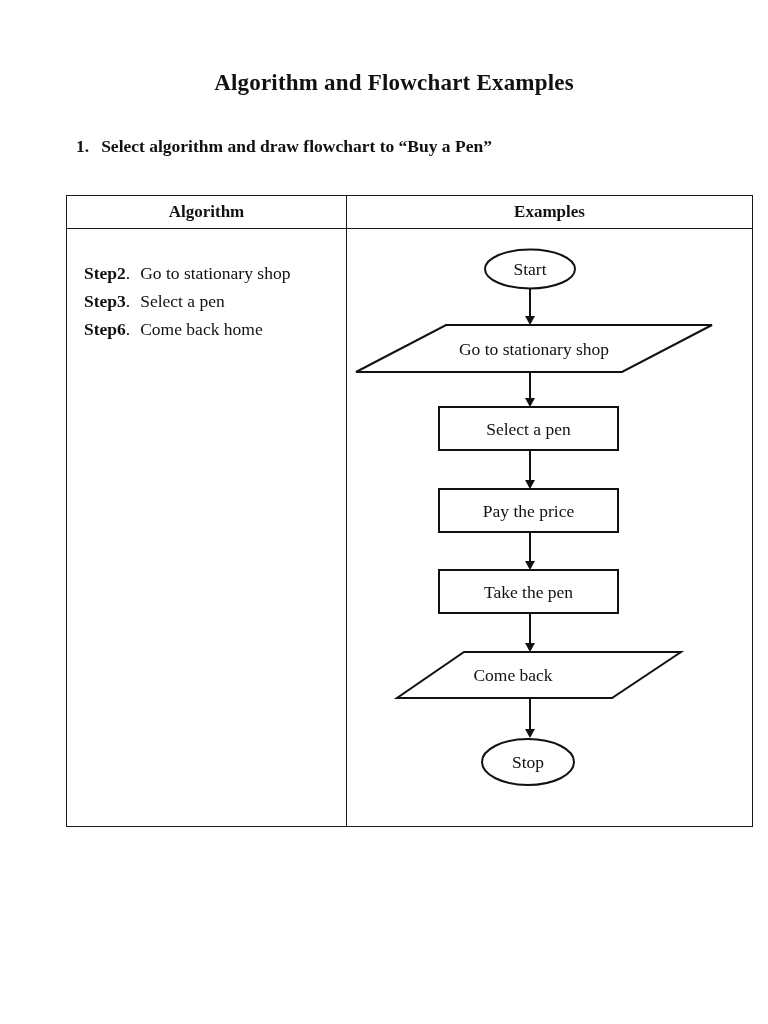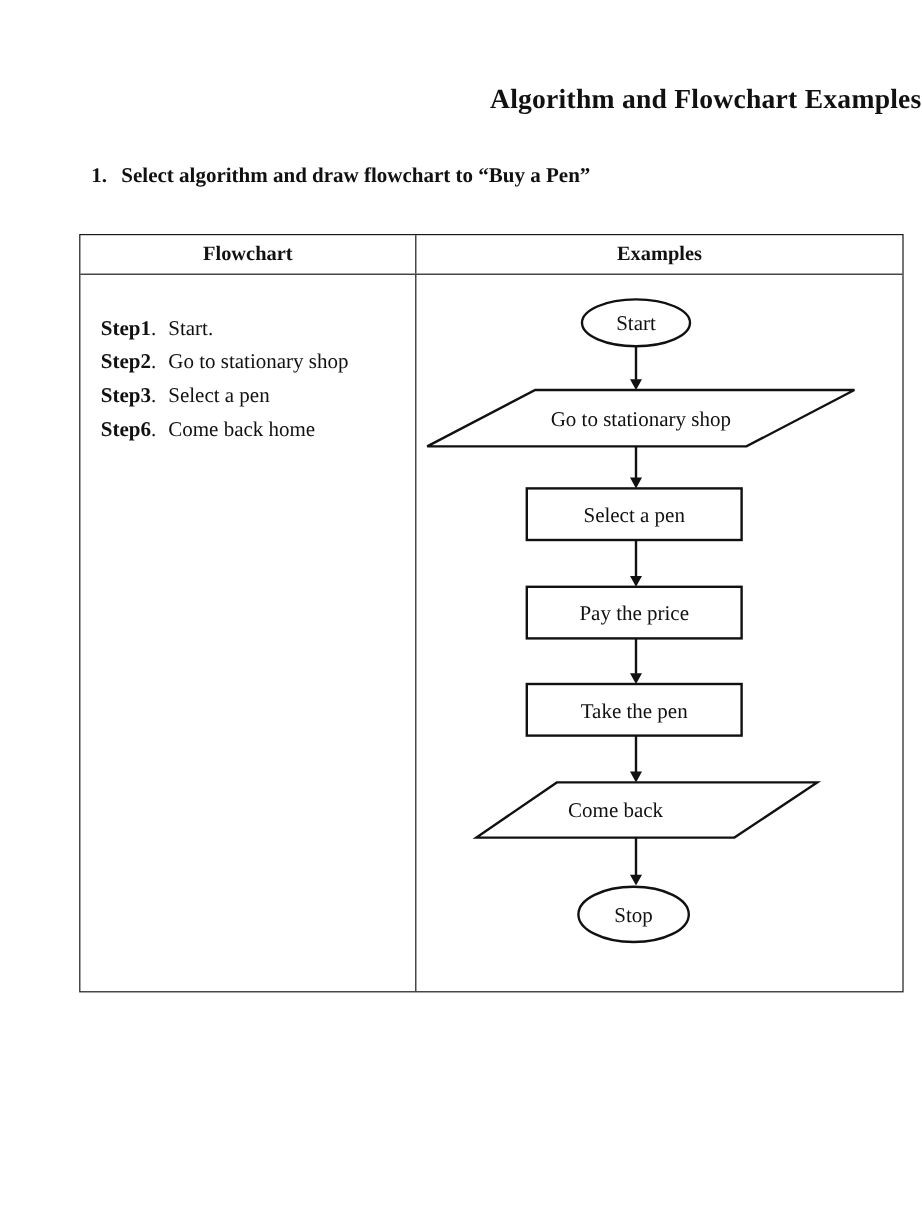--- a/index.html
+++ b/index.html
@@ -18,7 +18,7 @@
     top: 70px;
     left: 0;
     width: 768px;
-    text-align: right;
+    text-align: center;
     font-size: 23px;
     font-weight: 700;
     letter-spacing: 0.2px;

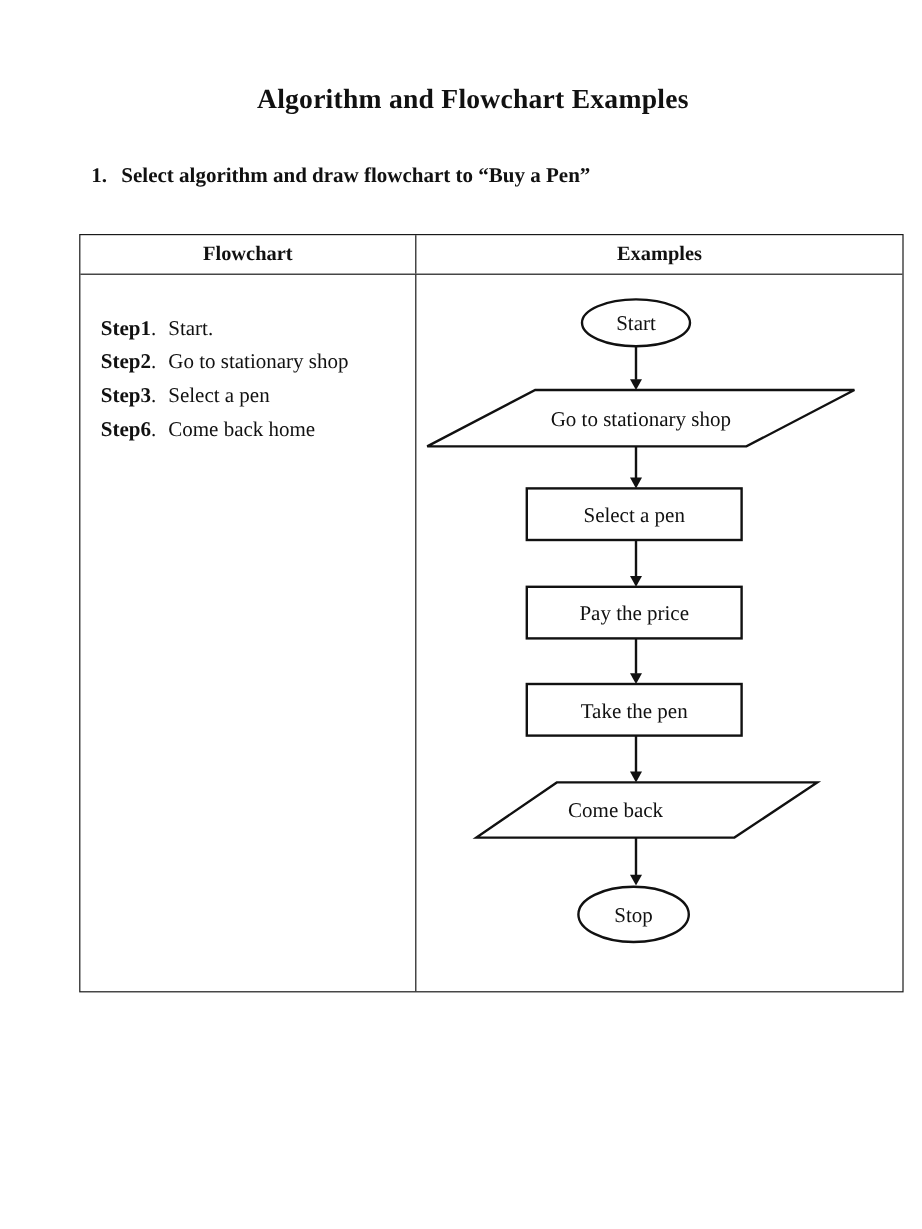--- a/index.html
+++ b/index.html
@@ -94,7 +94,7 @@
   <div class="algo-table">
 
     <div class="table-header-row">
-      <div class="cell-left header-cell">Flowchart</div>
+      <div class="cell-left header-cell">Algorithm</div>
       <div class="cell-right header-cell">Examples</div>
     </div>
 

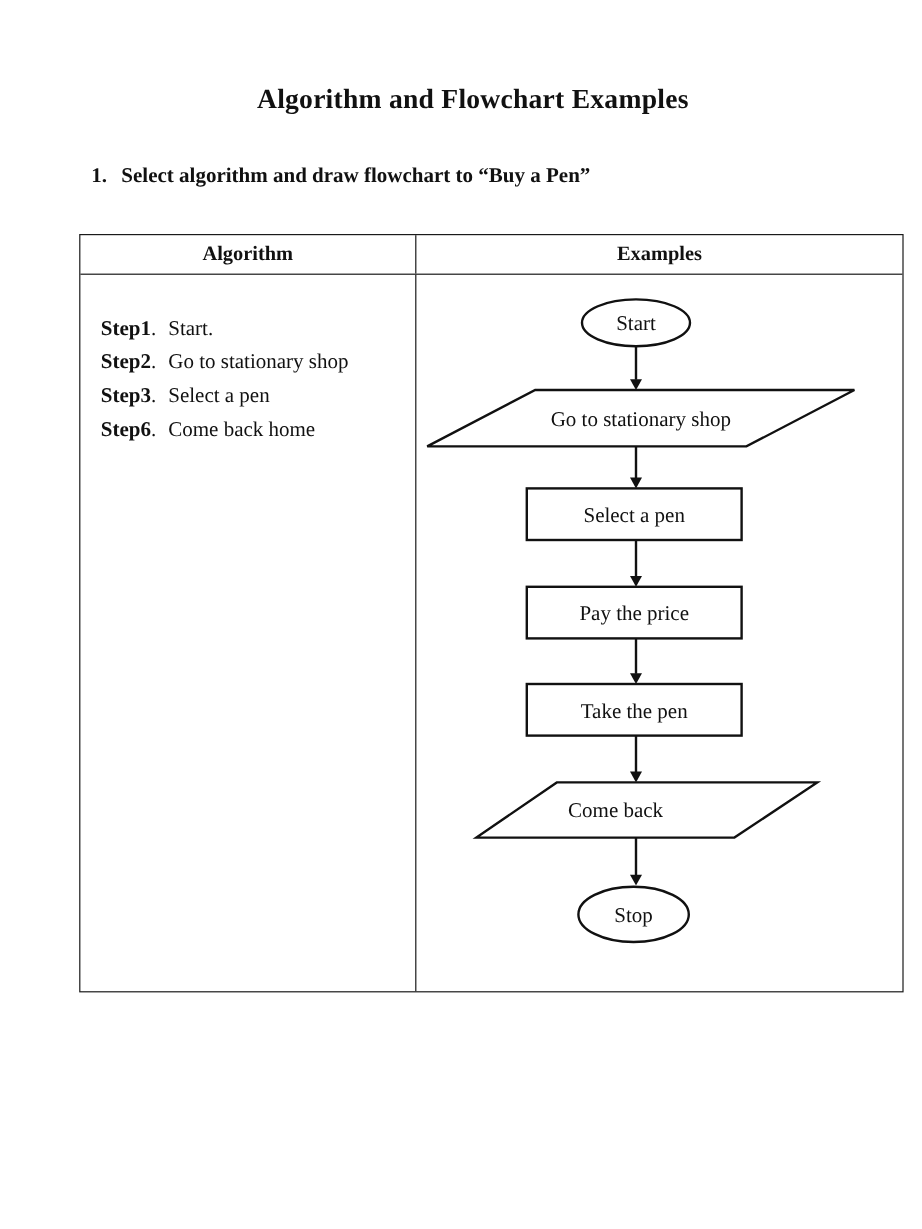--- a/index.html
+++ b/index.html
@@ -102,7 +102,6 @@
 
       <div class="cell-left">
         <div class="steps">
-          <div class="step-row"><span class="step-label">Step1</span><span>.</span><span class="step-text">Start.</span></div>
           <div class="step-row"><span class="step-label">Step2</span><span>.</span><span class="step-text">Go to stationary shop</span></div>
           <div class="step-row"><span class="step-label">Step3</span><span>.</span><span class="step-text">Select a pen</span></div>
           <div class="step-row"><span class="step-label">Step6</span><span>.</span><span class="step-text">Come back home</span></div>

